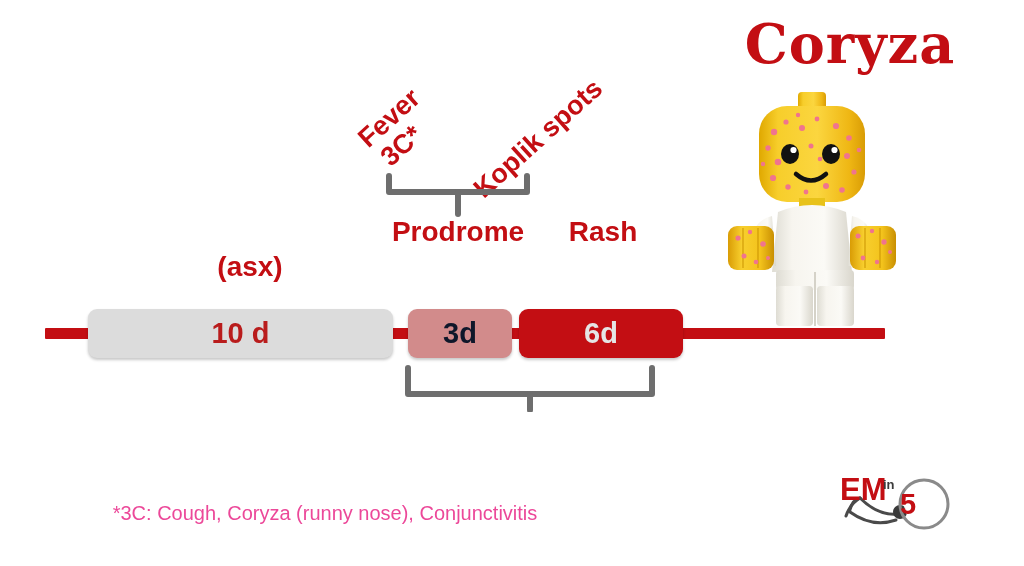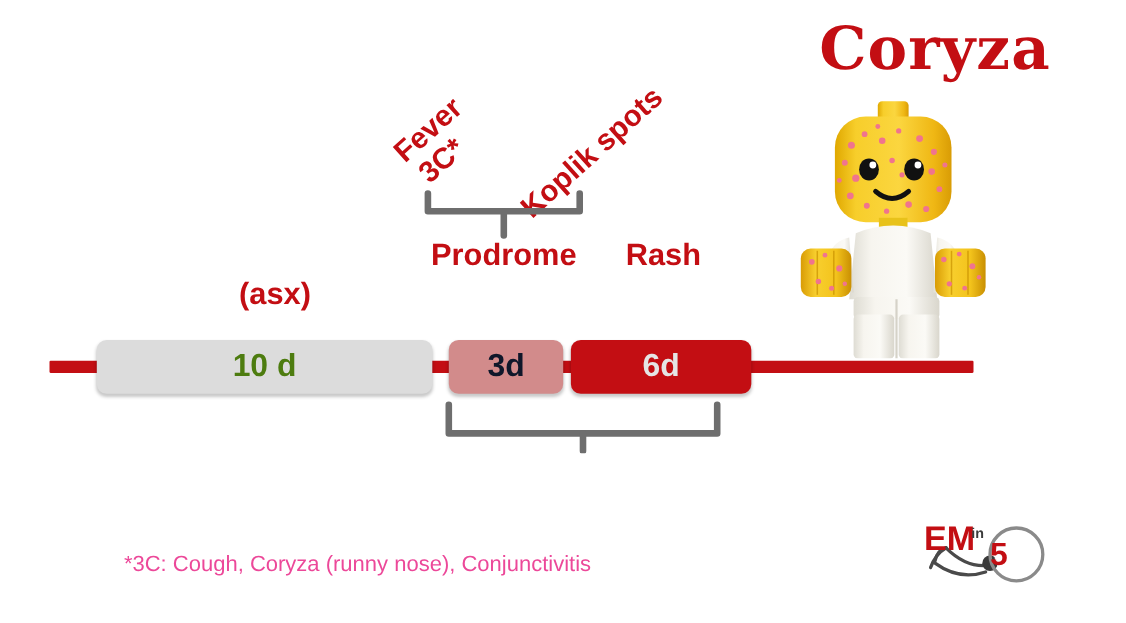--- a/index.html
+++ b/index.html
@@ -112,7 +112,7 @@
     left: 88px;
     width: 305px;
     background: #DCDCDC;
-    color: #4d7c0f;
+    color: #b91c1c;
   }
   #seg-prodrome {
     left: 408px;

